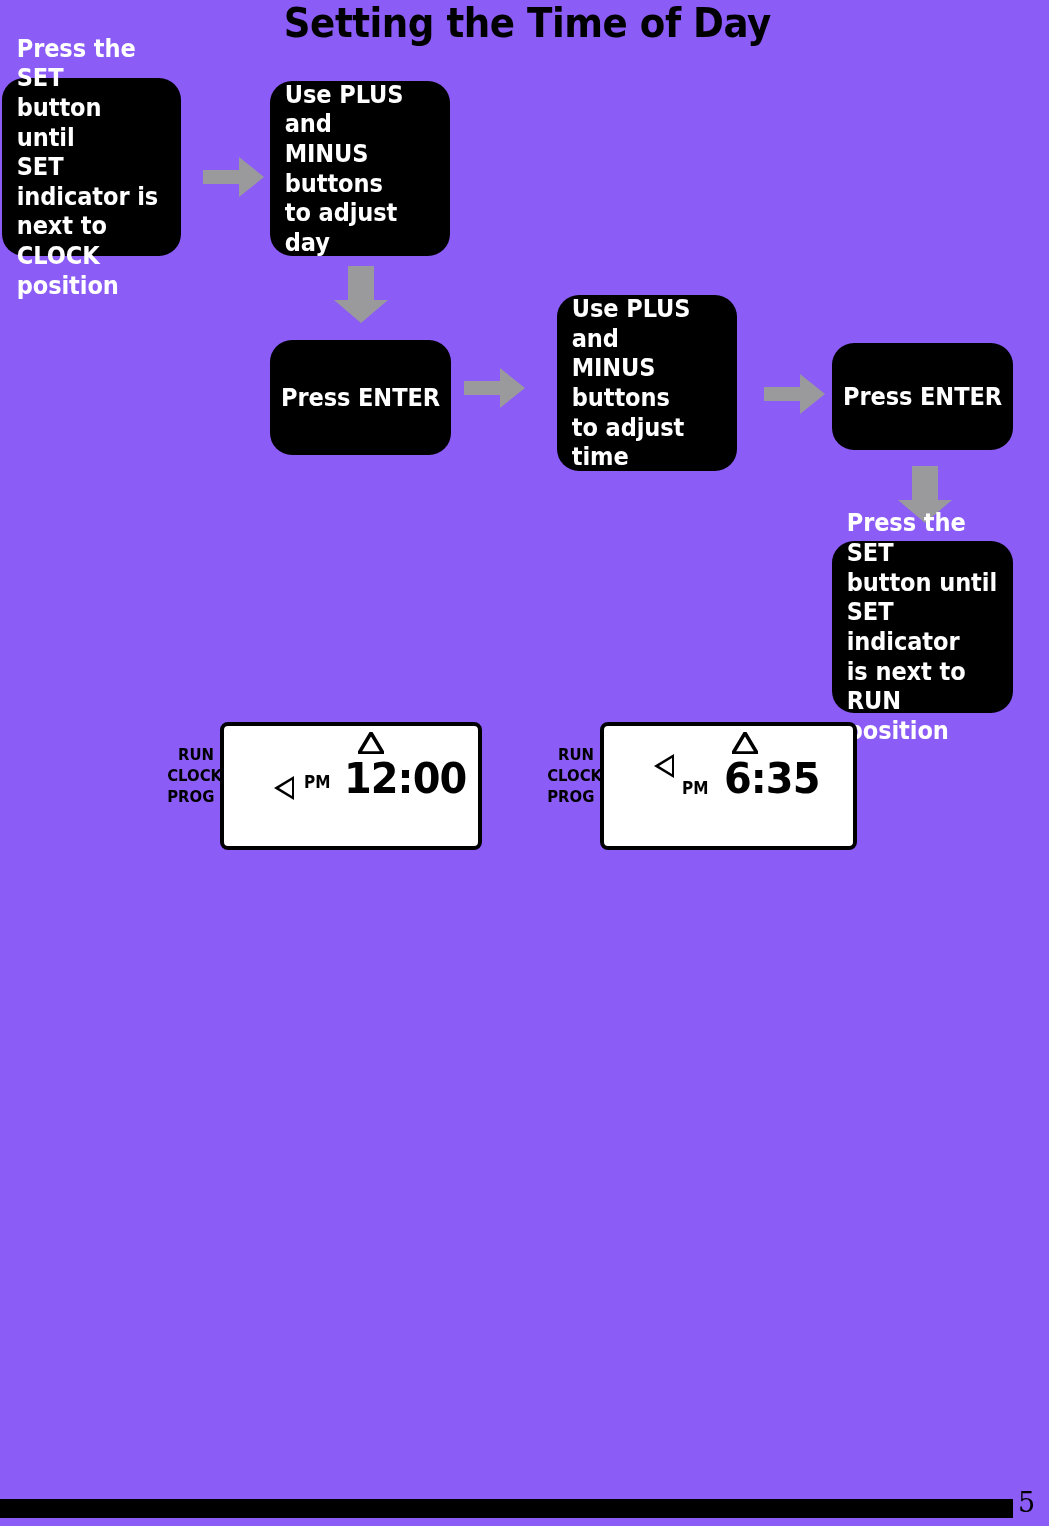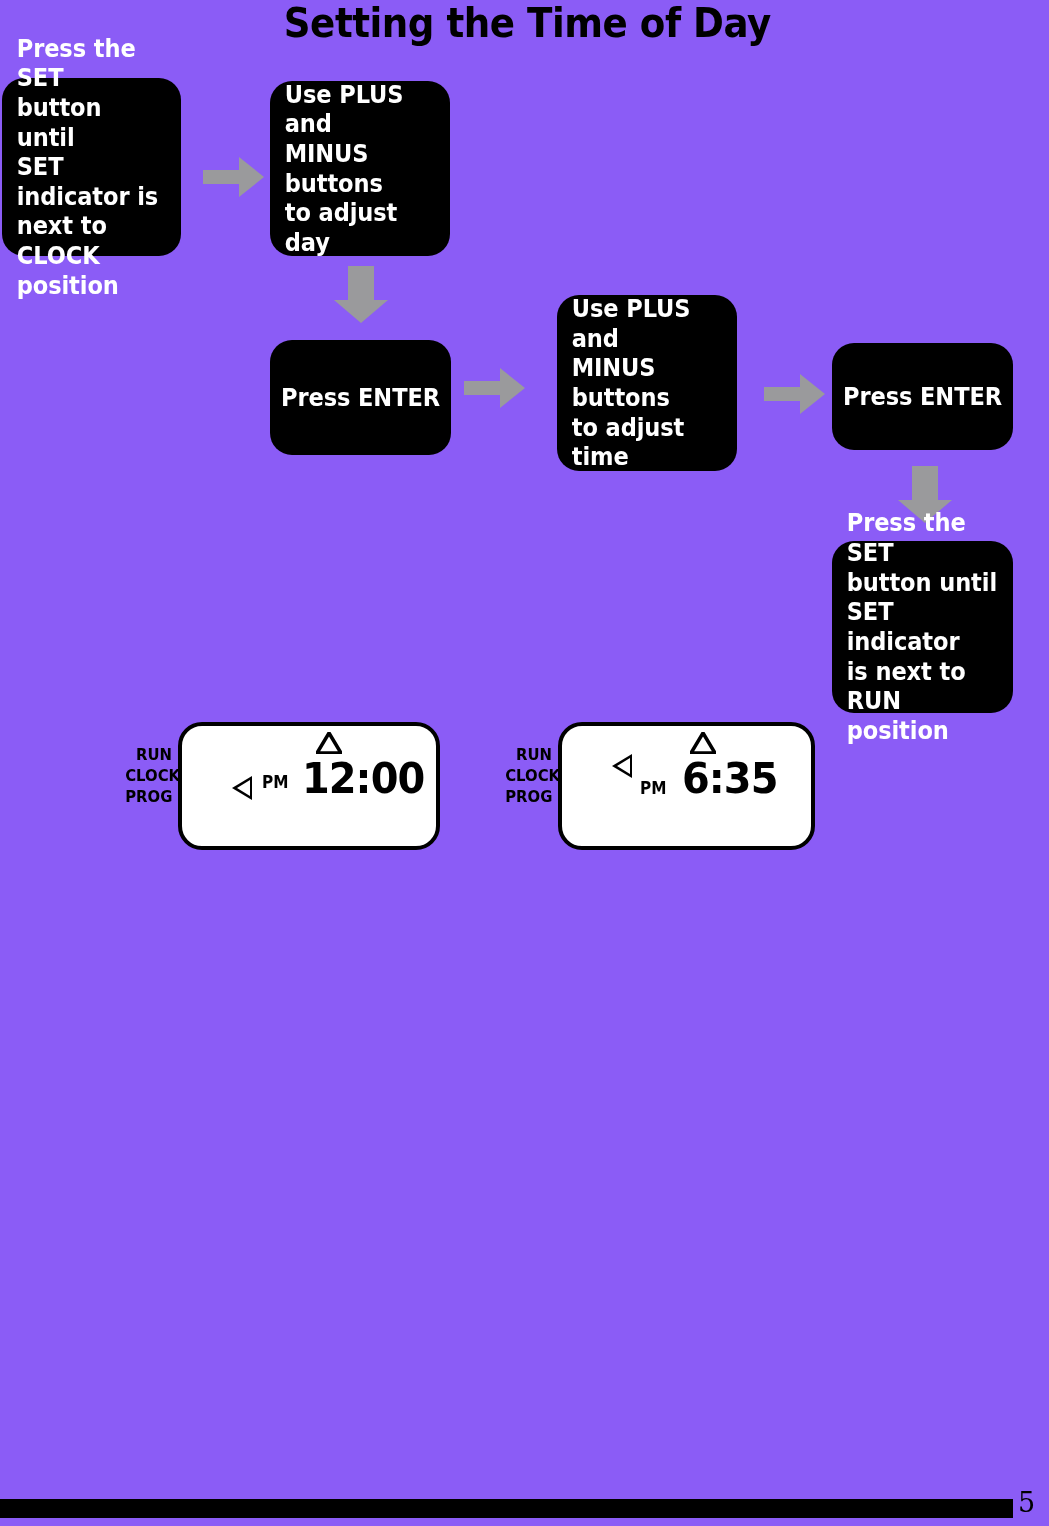--- a/index.html
+++ b/index.html
@@ -90,6 +90,7 @@
   .lcd {
     position: absolute;
     height: 128px;
+    margin-left: 42px;
   }
   #lcd-1 { left: 120px; top: 722px; width: 320px; }
   #lcd-2 { left: 500px; top: 722px; width: 315px; }

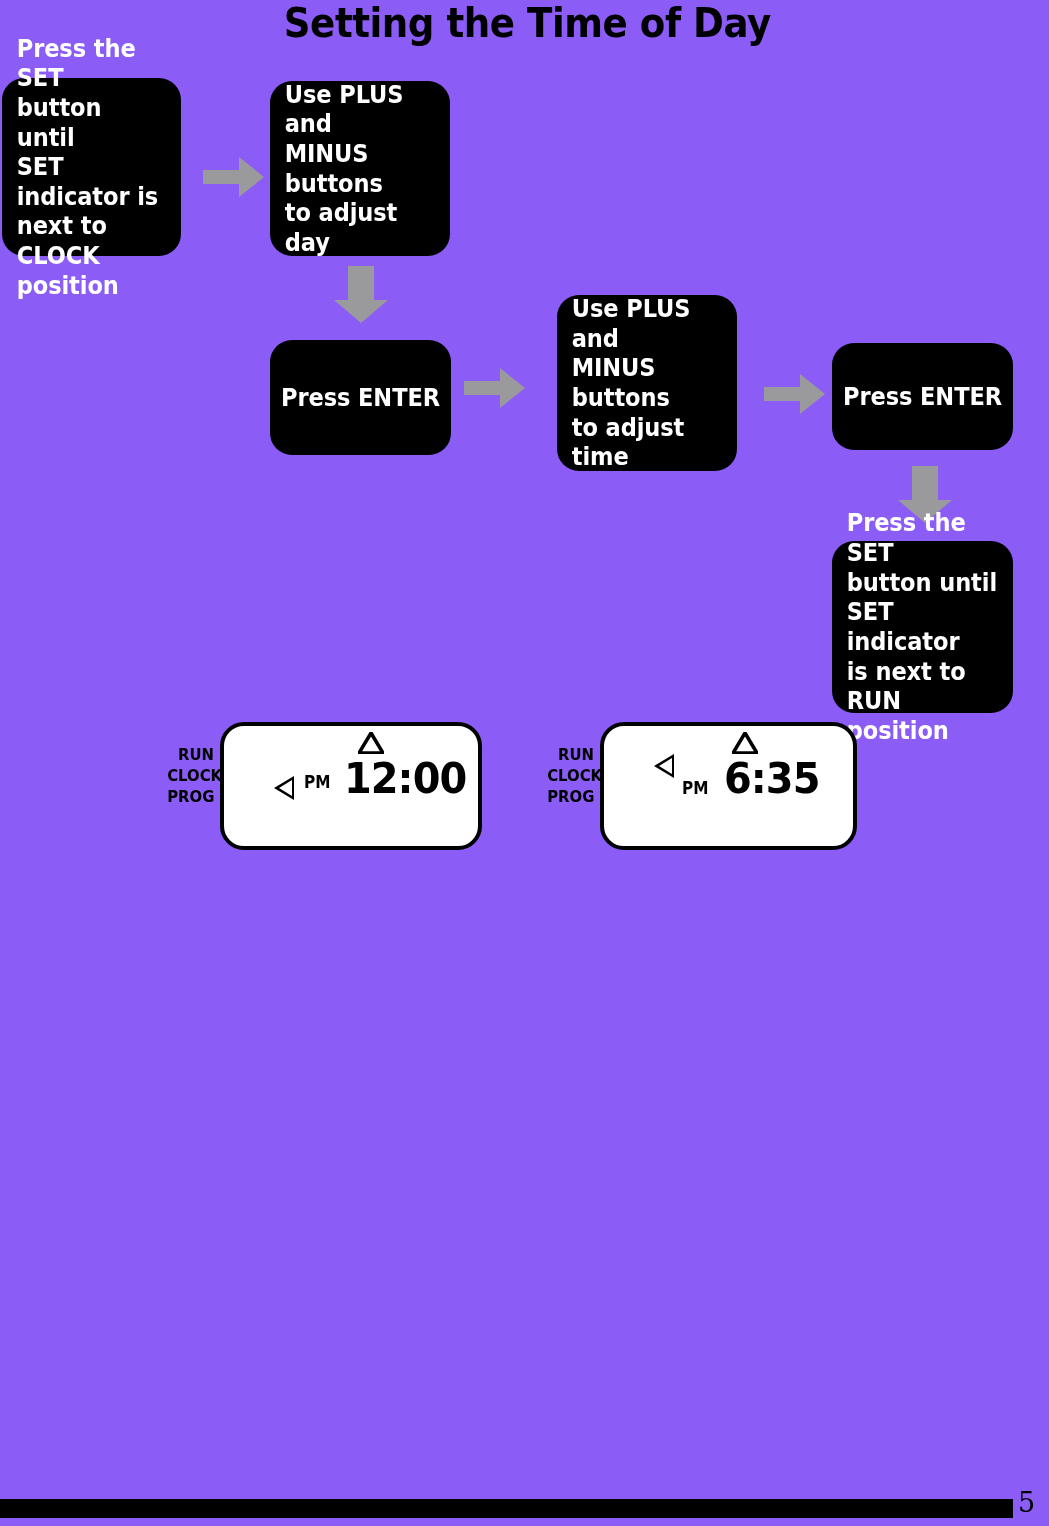--- a/index.html
+++ b/index.html
@@ -119,7 +119,7 @@
     right: 0;
     height: 128px;
     border: 4px solid #000000;
-    border-radius: 24px;
+    border-radius: 8px;
     background: #ffffff;
     box-sizing: border-box;
   }

